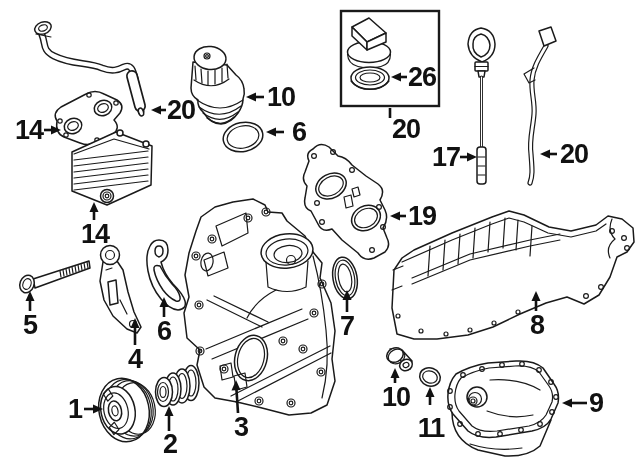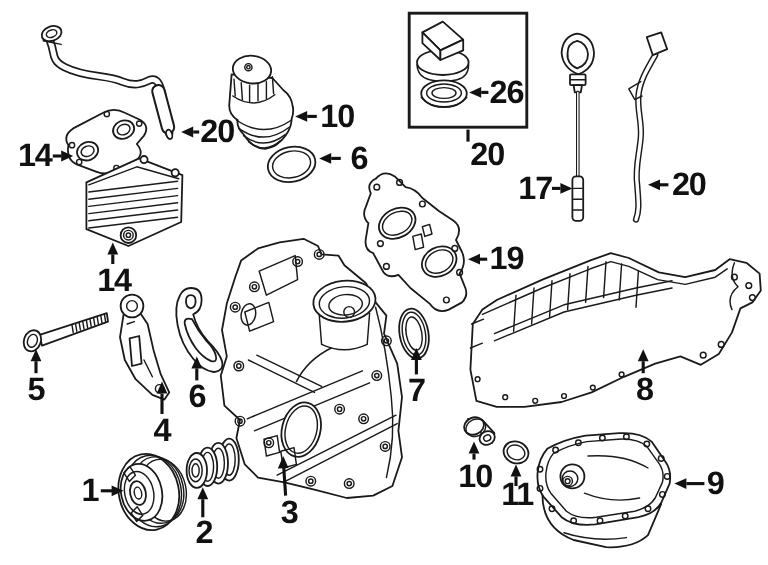--- a/index.html
+++ b/index.html
@@ -387,7 +387,7 @@
   <div class="callout" style="left:537px;top:325px">8</div>
   <div class="callout" style="left:596px;top:403px">9</div>
   <div class="callout" style="left:396px;top:397px">10</div>
-  <div class="callout" style="left:431px;top:412px">11</div>
+  <div class="callout" style="left:431px;top:428px">11</div>
   <div class="callout" style="left:574px;top:154px">20</div>
   <div class="callout" style="left:446px;top:157px">17</div>
   <div class="callout" style="left:281px;top:97px">10</div>

